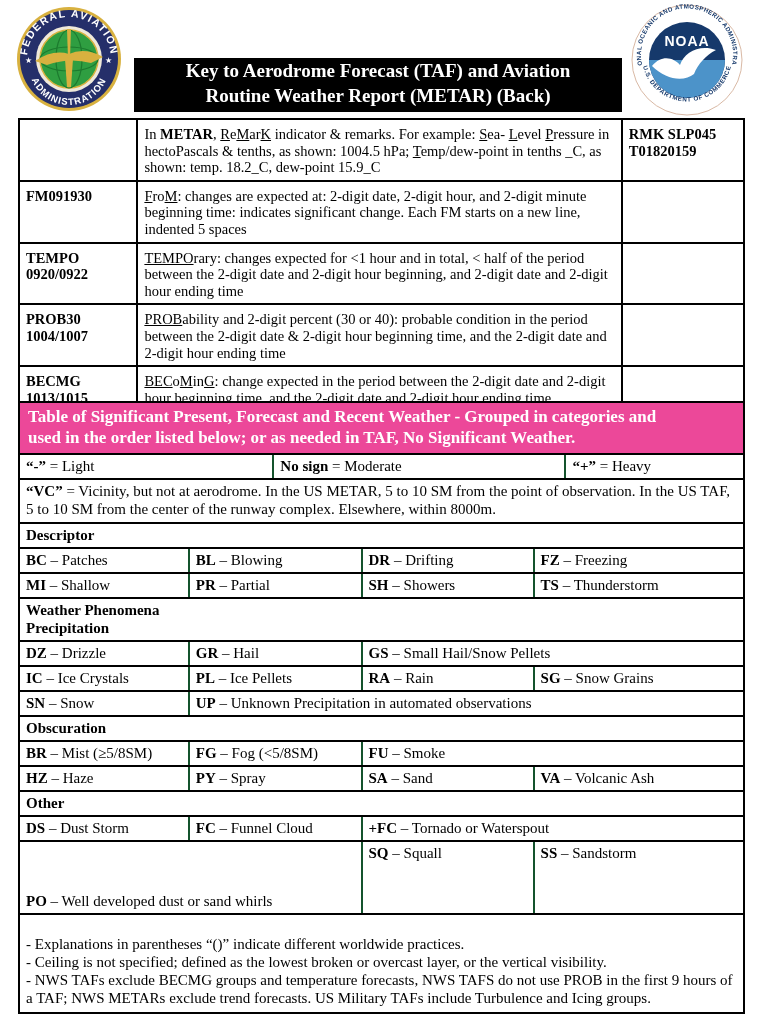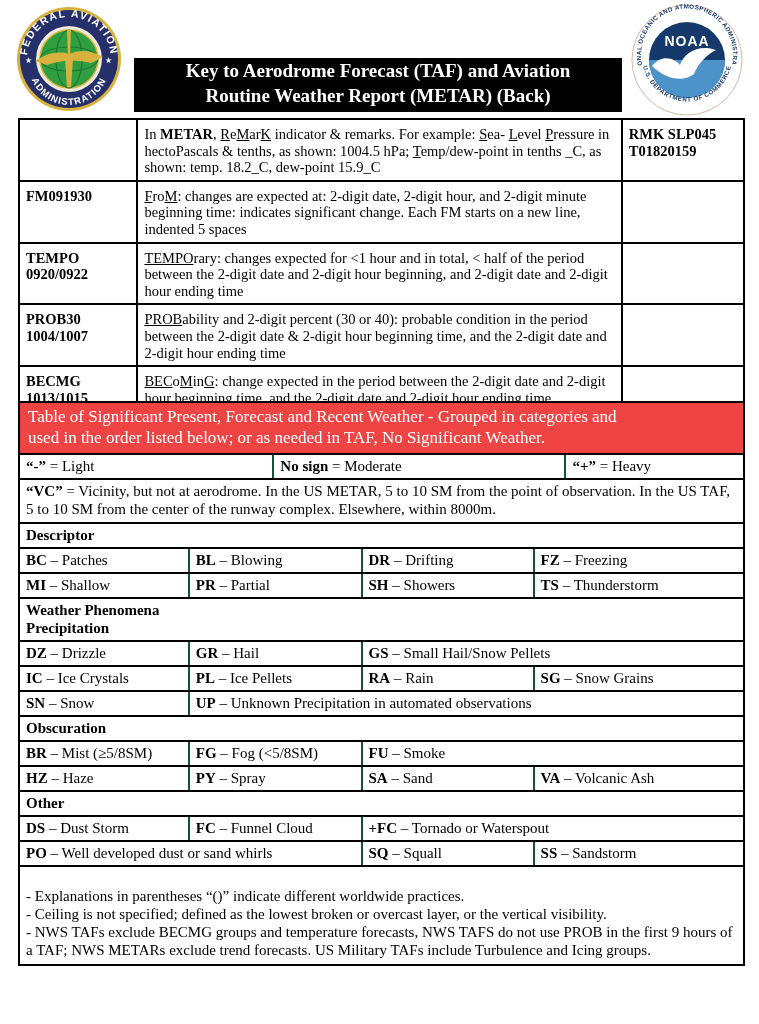--- a/index.html
+++ b/index.html
@@ -30,7 +30,7 @@
   .t2row.gi{grid-template-columns:34.9% 40.4% 24.7%}
   .t2 .cell{padding:2px 6px 3px;box-sizing:border-box}
   .t2 .cell + .cell{border-left:2px solid #14532d}
-  .banner2{background:#ef4444;color:#fff;font-weight:normal;font-size:17px;
+  .banner2{background:#ec4899;color:#fff;font-weight:bold;font-size:17px;
            line-height:21px;padding:3px 8px 5px}
   .sect{font-weight:bold;padding:2px 6px 3px}
   .gap1{}

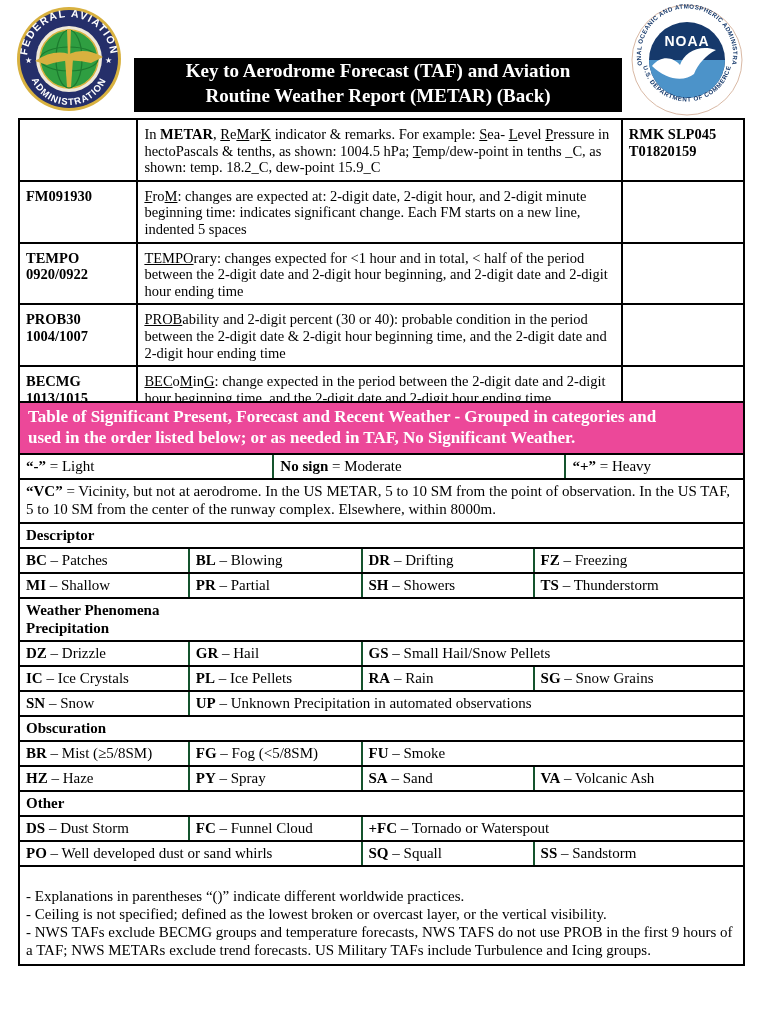--- a/index.html
+++ b/index.html
@@ -217,7 +217,7 @@
           <div class="cell" style="grid-column: span 2;"><span class="b">+FC</span><span> – Tornado or Waterspout</span></div>
         </div>
         <div class="t2row g4">
-          <div class="cell" style="grid-column: span 2;"><span class="b">PO</span><span> – Well developed dust or sand whirls</span></div>
+          <div class="cell" style="grid-column: span 2; margin-top: 48px;"><span class="b">PO</span><span> – Well developed dust or sand whirls</span></div>
           <div class="cell"><span class="b">SQ</span><span> – Squall</span></div>
           <div class="cell"><span class="b">SS</span><span> – Sandstorm</span></div>
         </div>

